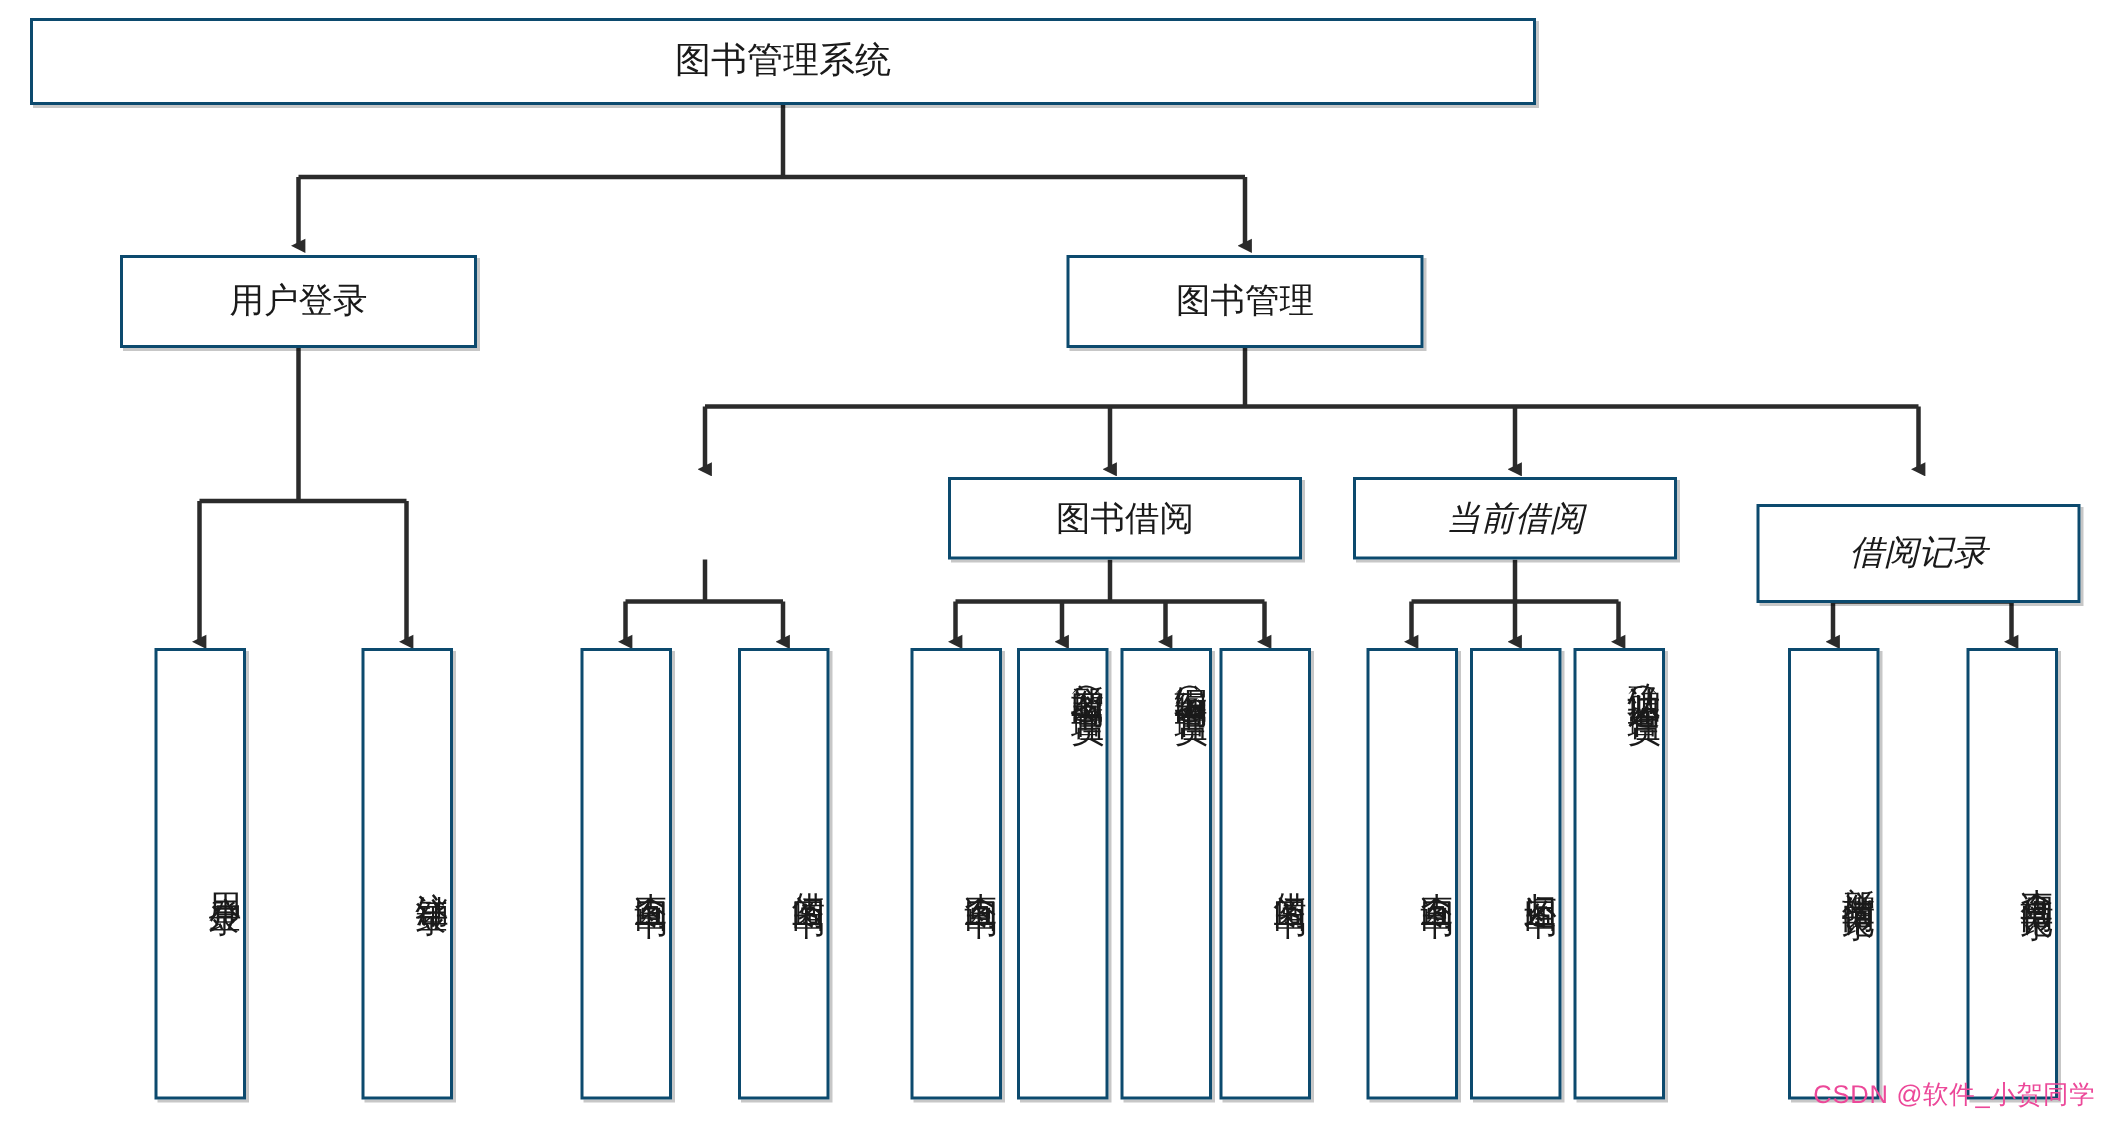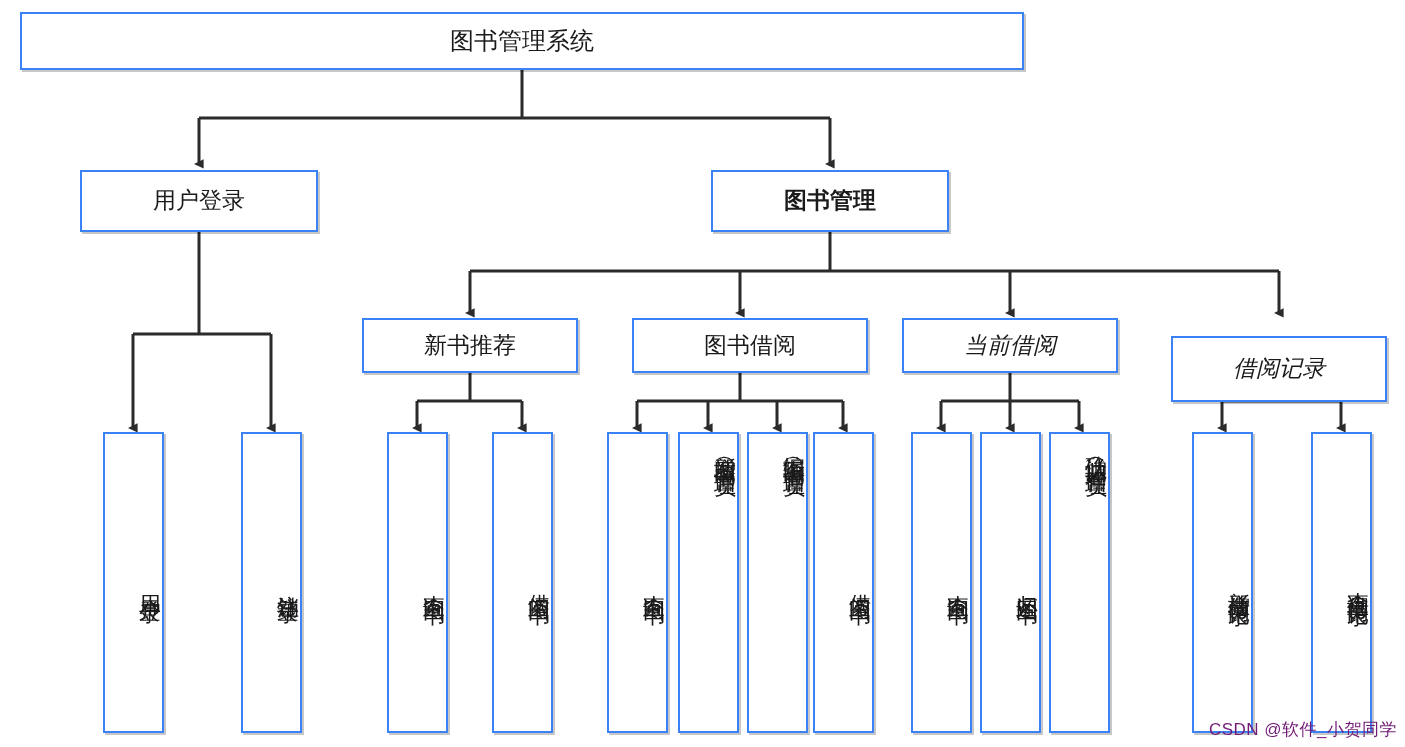--- a/index.html
+++ b/index.html
@@ -29,7 +29,7 @@
     position: absolute;
     box-sizing: border-box;
     background: #ffffff;
-    border: 2px solid #3b82f6;
+    border: 2px solid #0c4a6e;
     display: flex;
     align-items: center;
     justify-content: center;

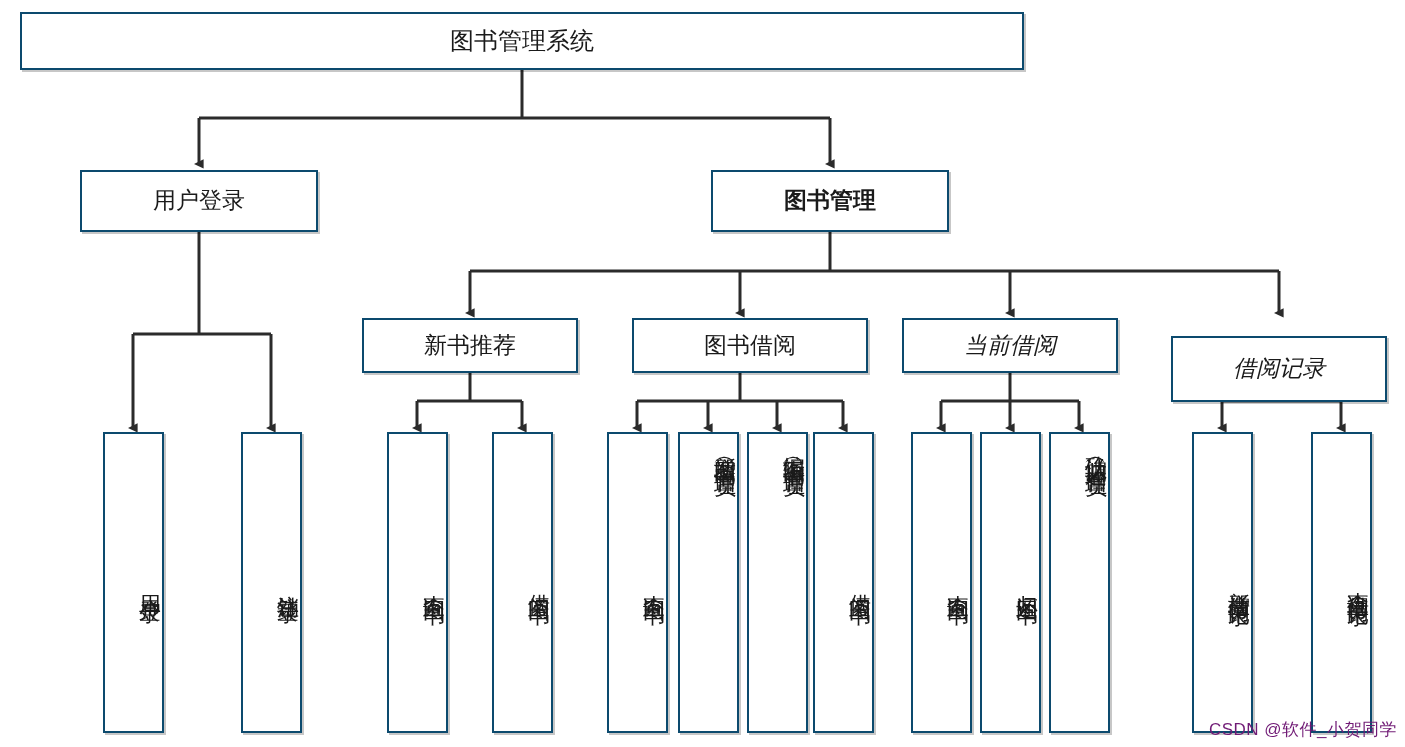--- a/index.html
+++ b/index.html
@@ -142,7 +142,7 @@
   <div class="node horizontal shadowed" style="left:80px; top:170px; width:238px; height:62px;">
     <span class="node-label">用户登录</span>
   </div>
-  <div class="node horizontal shadowed" style="left:711px; top:170px; width:238px; height:62px;font-weight:bold;">
+  <div class="node horizontal shadowed" style="left:711px; top:170px; width:238px; height:62px;">
     <span class="node-label">图书管理</span>
   </div>
 

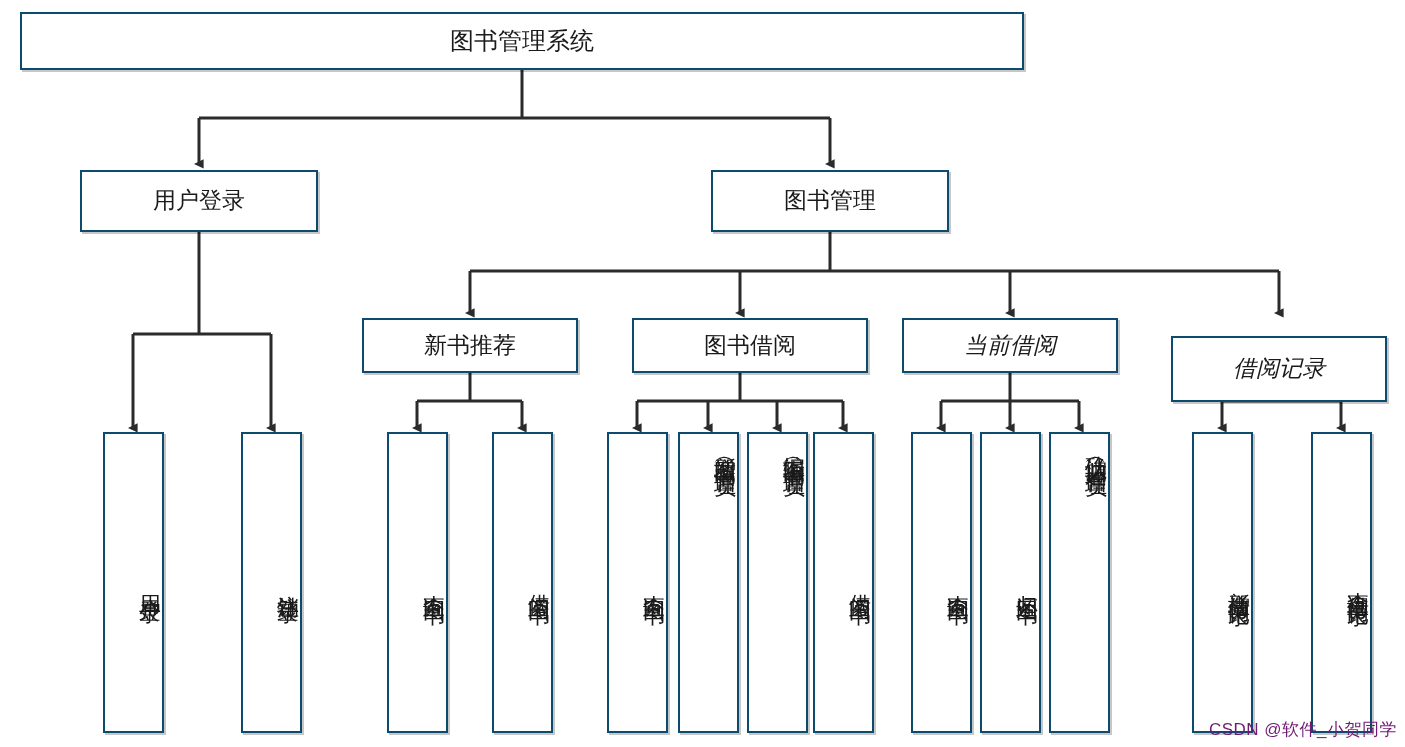--- a/index.html
+++ b/index.html
@@ -146,9 +146,6 @@
     <span class="node-label">图书管理</span>
   </div>
 
-  <div class="node horizontal shadowed" style="left:362px; top:318px; width:216px; height:55px;">
-    <span class="node-label">新书推荐</span>
-  </div>
   <div class="node horizontal shadowed" style="left:632px; top:318px; width:236px; height:55px;">
     <span class="node-label">图书借阅</span>
   </div>

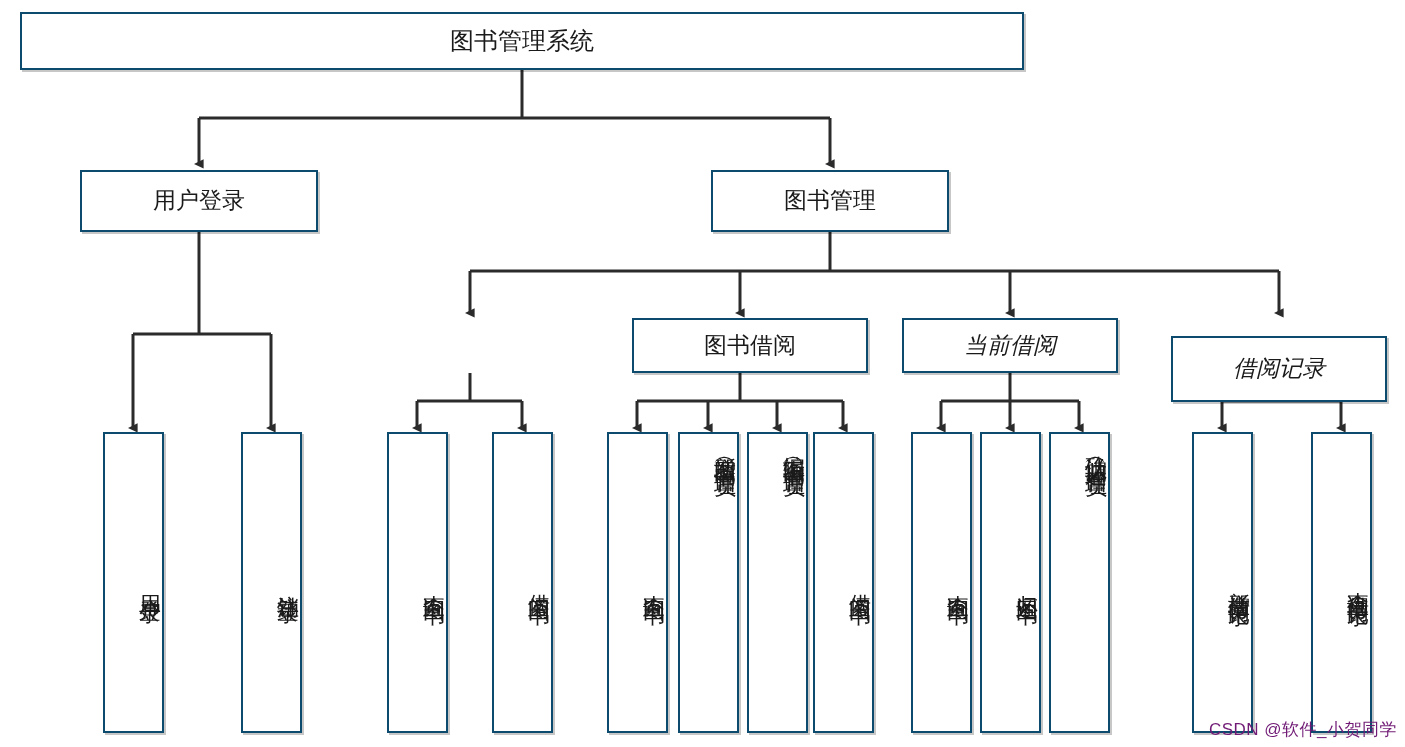--- a/index.html
+++ b/index.html
@@ -72,7 +72,7 @@
     right: 8px;
     bottom: 6px;
     font-size: 17px;
-    color: #701a75;
+    color: #ec4899;
     z-index: 6;
     white-space: nowrap;
     letter-spacing: 0.5px;

